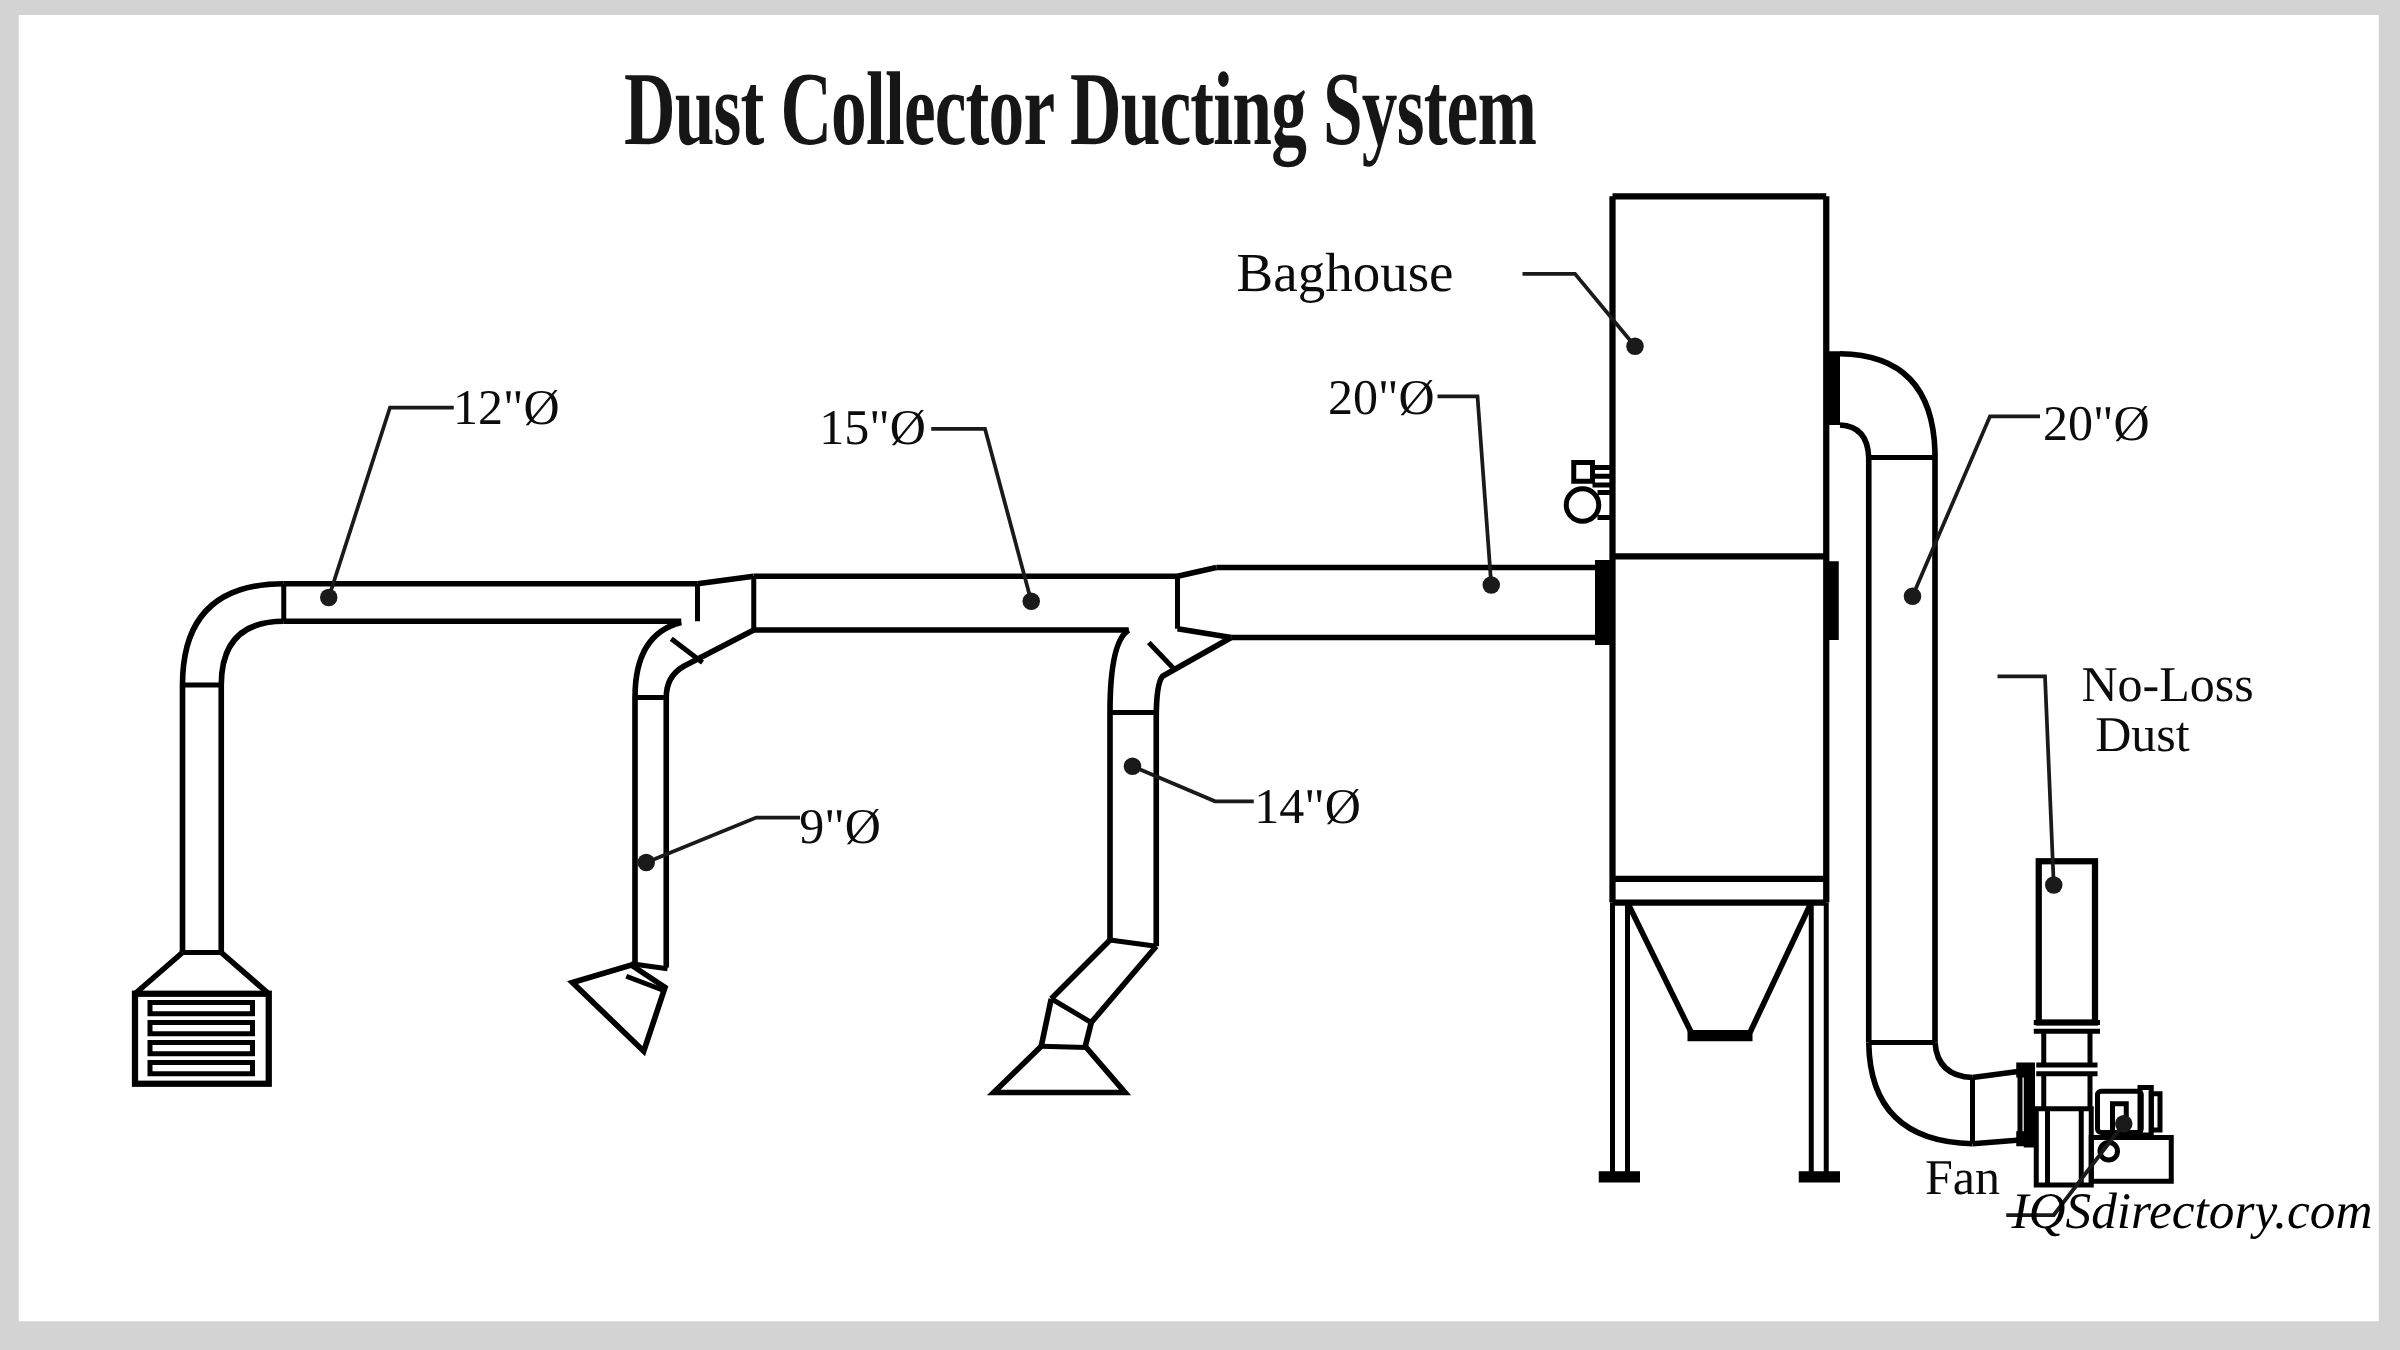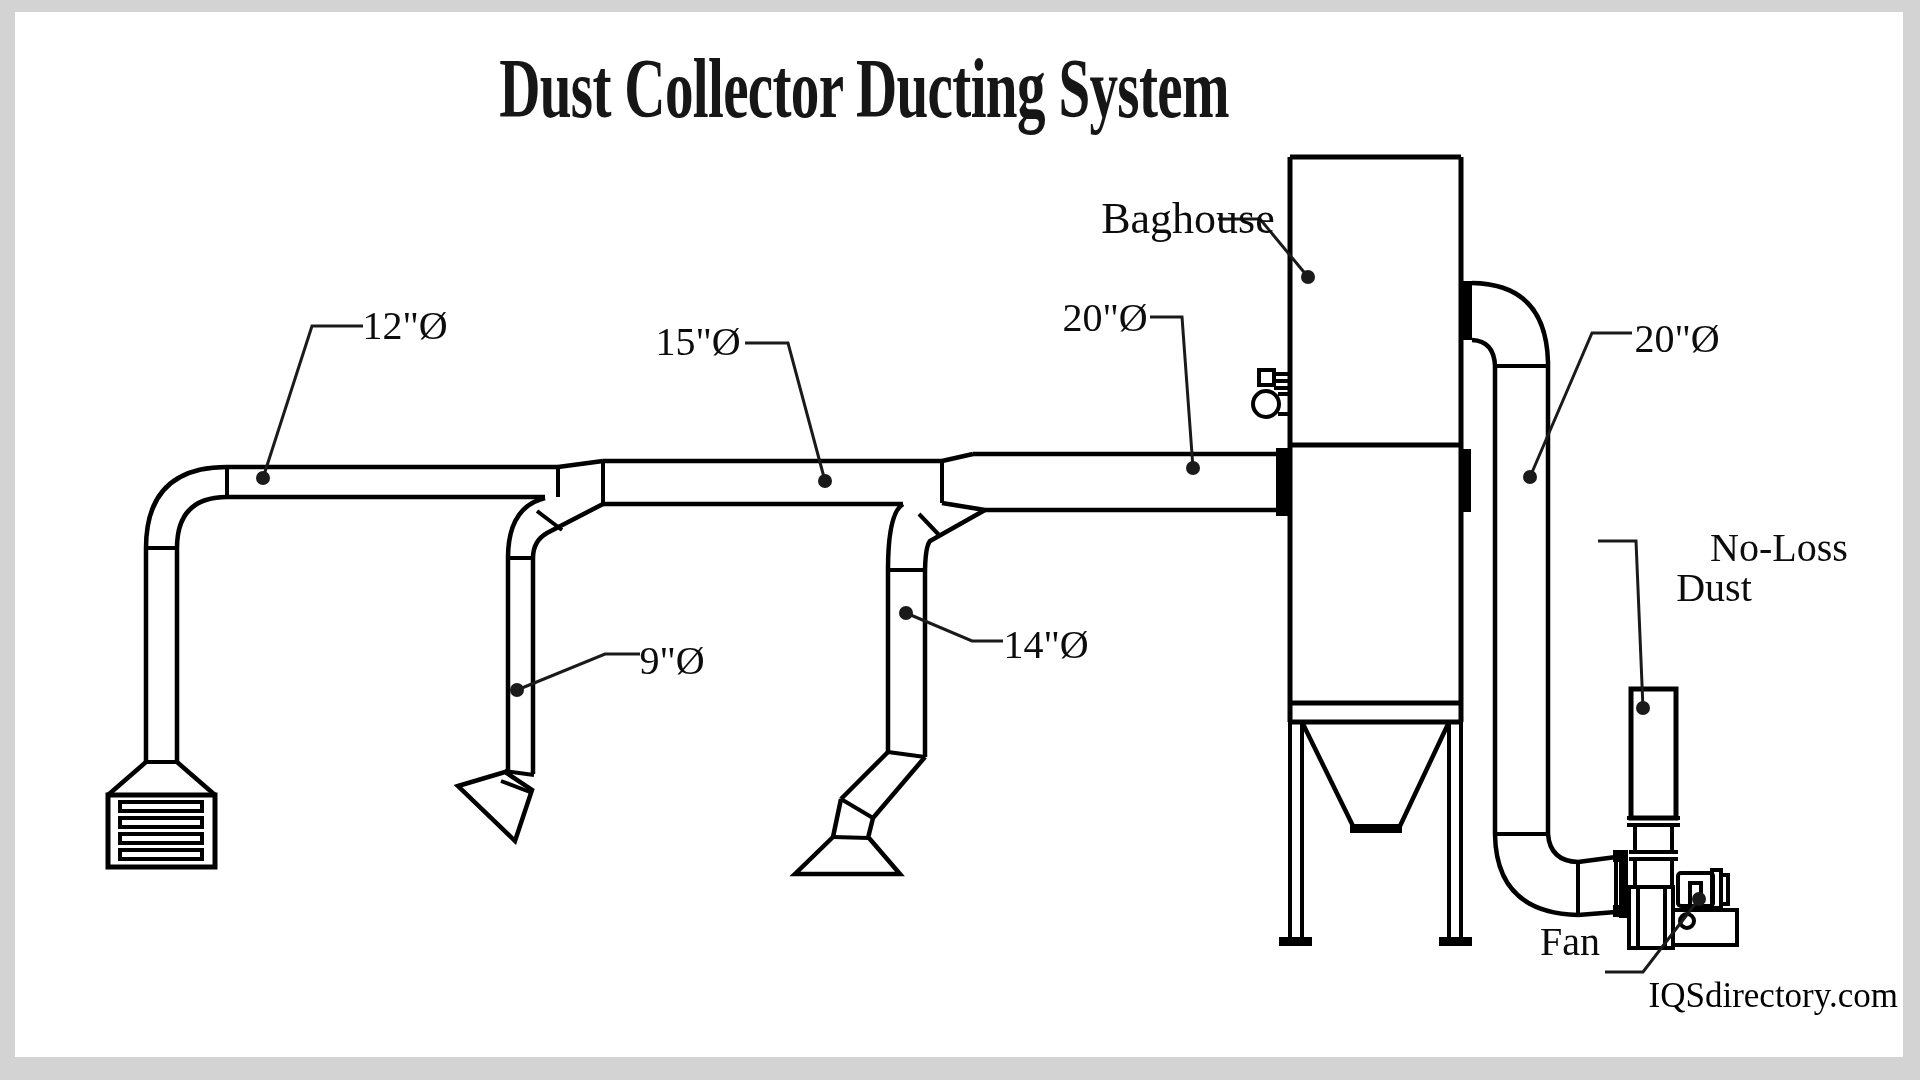--- a/index.html
+++ b/index.html
@@ -214,7 +214,7 @@
   <span class="label" style="left:1105px;top:318px">20"Ø</span>
   <span class="label" style="left:672px;top:661px">9"Ø</span>
   <span class="label" style="left:1046px;top:645px">14"Ø</span>
-  <span class="label bag" style="left:1188px;top:219px">Baghouse</span>
+  <span class="label bag" style="left:1076px;top:219px">Baghouse</span>
   <span class="label" style="left:1677px;top:339px">20"Ø</span>
   <span class="stack-label" style="left:1779px;top:548px">No-Loss</span>
   <span class="stack-label" style="left:1714px;top:588px">Dust</span>

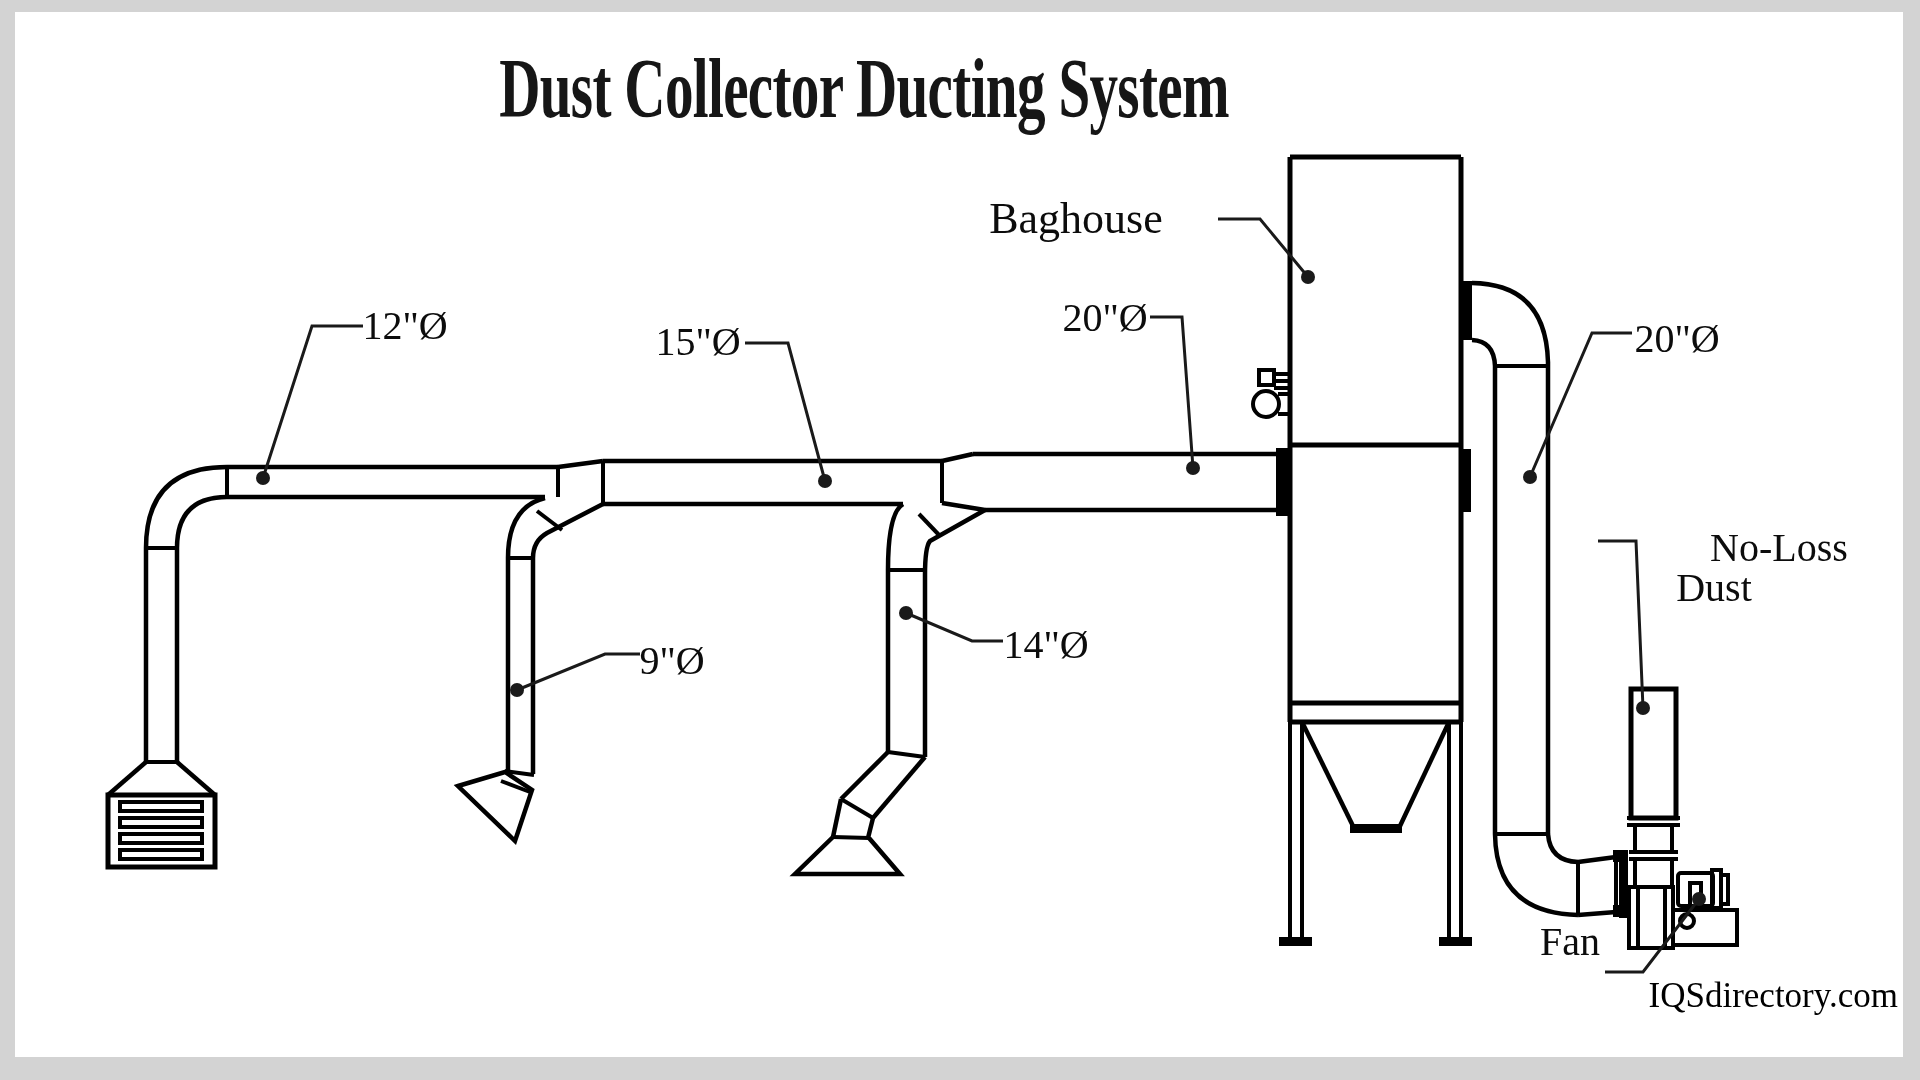--- a/index.html
+++ b/index.html
@@ -216,7 +216,7 @@
   <span class="label" style="left:1046px;top:645px">14"Ø</span>
   <span class="label bag" style="left:1076px;top:219px">Baghouse</span>
   <span class="label" style="left:1677px;top:339px">20"Ø</span>
-  <span class="stack-label" style="left:1779px;top:548px">No-Loss</span>
+  <span class="stack-label" style="left:1734px;top:548px">No-Loss</span>
   <span class="stack-label" style="left:1714px;top:588px">Dust</span>
   <span class="label" style="left:1570px;top:942px">Fan</span>
 

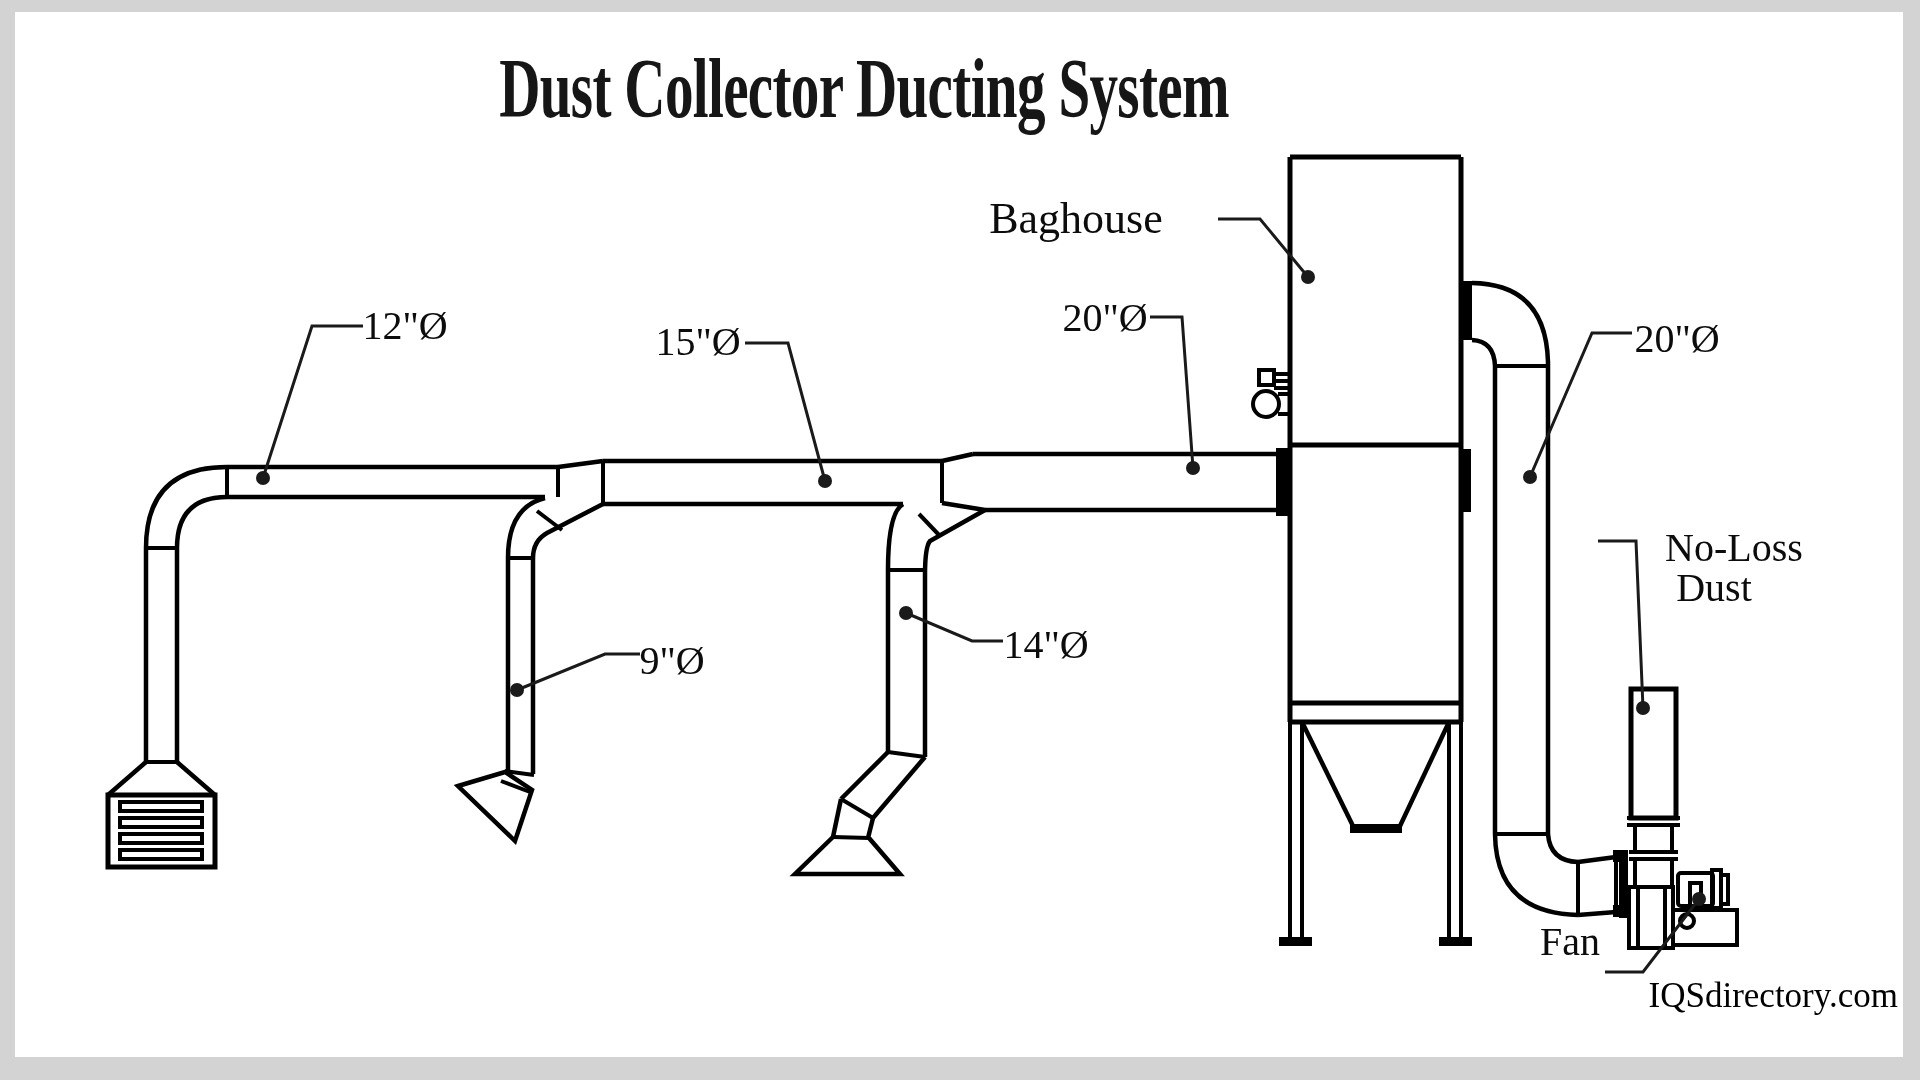--- a/index.html
+++ b/index.html
@@ -34,8 +34,8 @@
     white-space:nowrap;letter-spacing:-1px;
   }
   #watermark{
-    position:absolute;right:22px;top:976px;
-    font-size:35px;color:#000;white-space:nowrap;
+    position:absolute;right:22px;top:944px;
+    font-size:41px;color:#000;white-space:nowrap;font-style:italic;
   }
   .stack-label{
     position:absolute;transform:translate(-50%,-50%);

